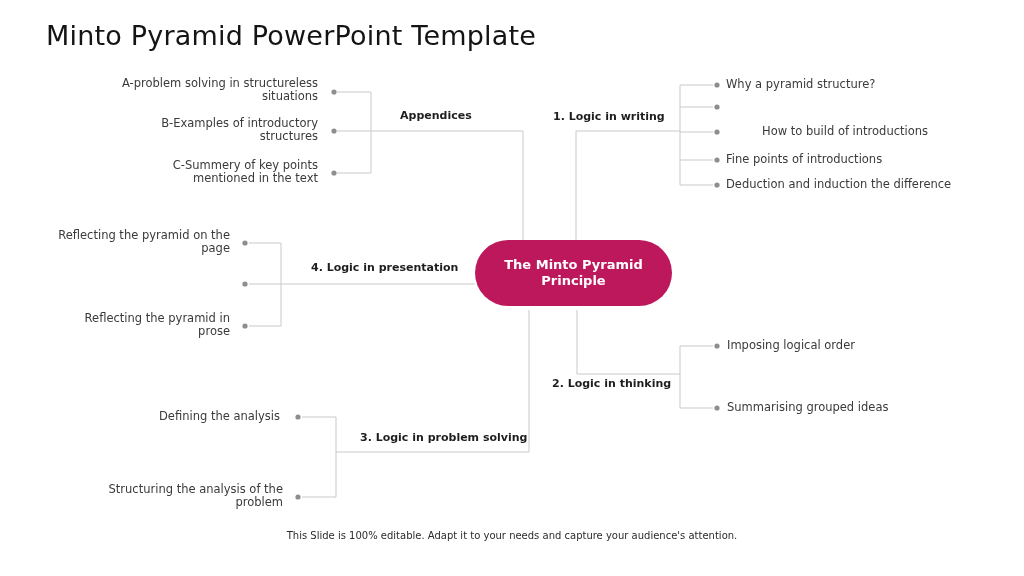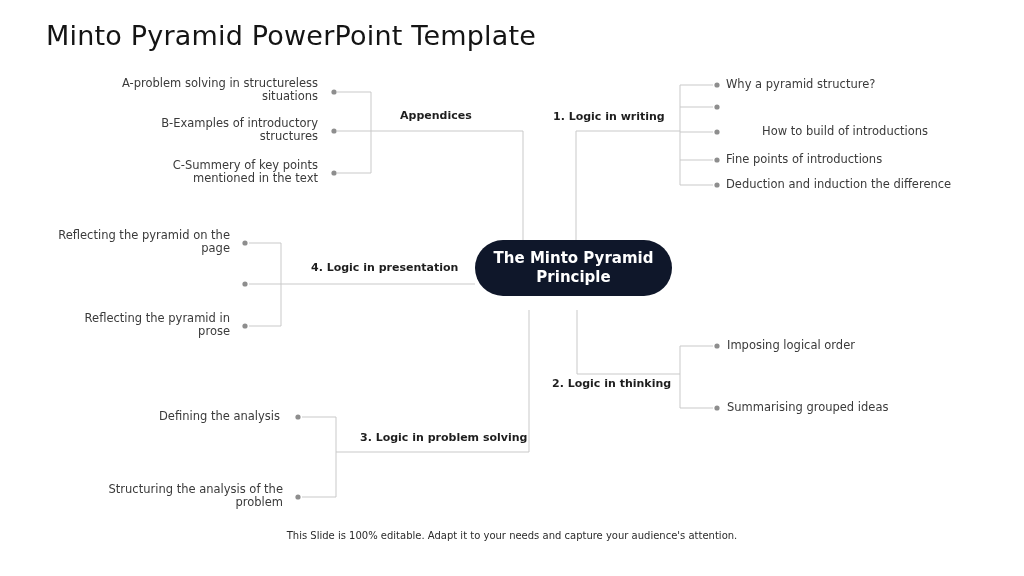--- a/index.html
+++ b/index.html
@@ -30,8 +30,8 @@
   .center-node {
     position: absolute;
     left: 475px; top: 240px;
-    width: 197px; height: 56px;
-    background: #0f172a;
+    width: 197px; height: 66px;
+    background: #be185d;
     border-radius: 35px;
     display: flex;
     align-items: center;
@@ -39,7 +39,7 @@
     text-align: center;
     color: #ffffff;
     font-weight: bold;
-    font-size: 15px;
+    font-size: 13px;
     line-height: 1.25;
     white-space: pre-line;
   }

